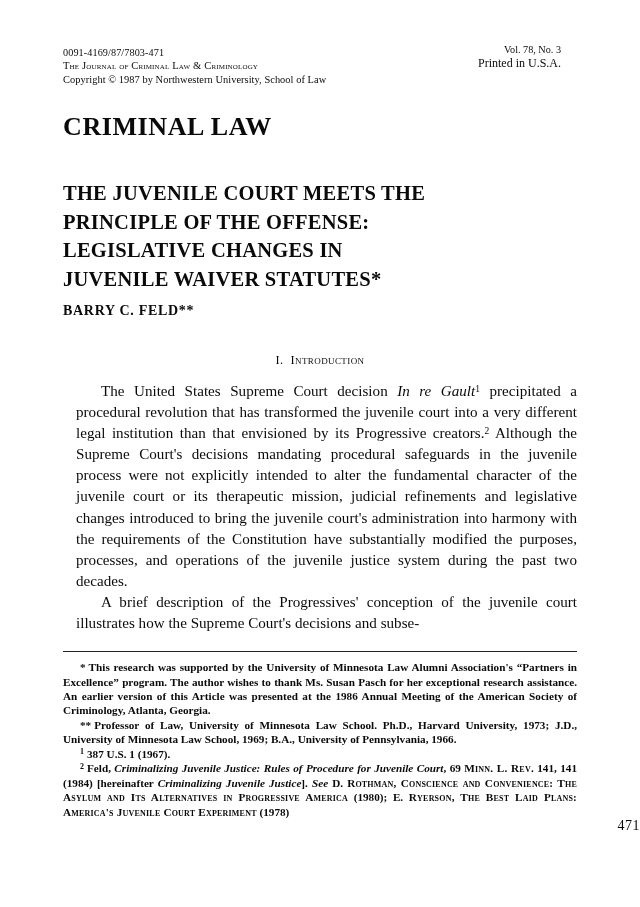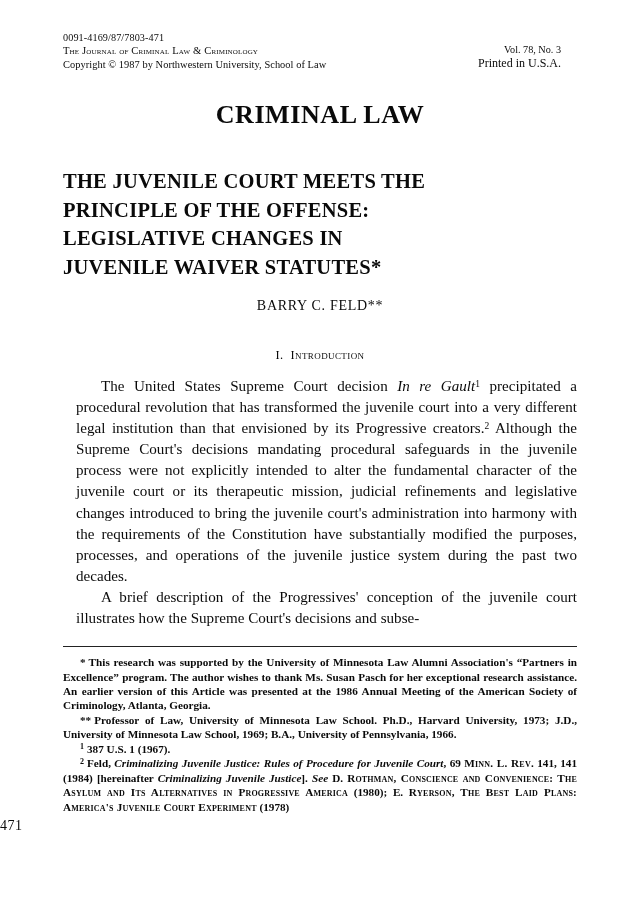--- a/index.html
+++ b/index.html
@@ -36,7 +36,7 @@
   }
   .masthead-left {
     position: absolute;
-    left: 0; top: 1px;
+    left: 0; top: 16px;
     width: 360px;
   }
   .masthead-right {

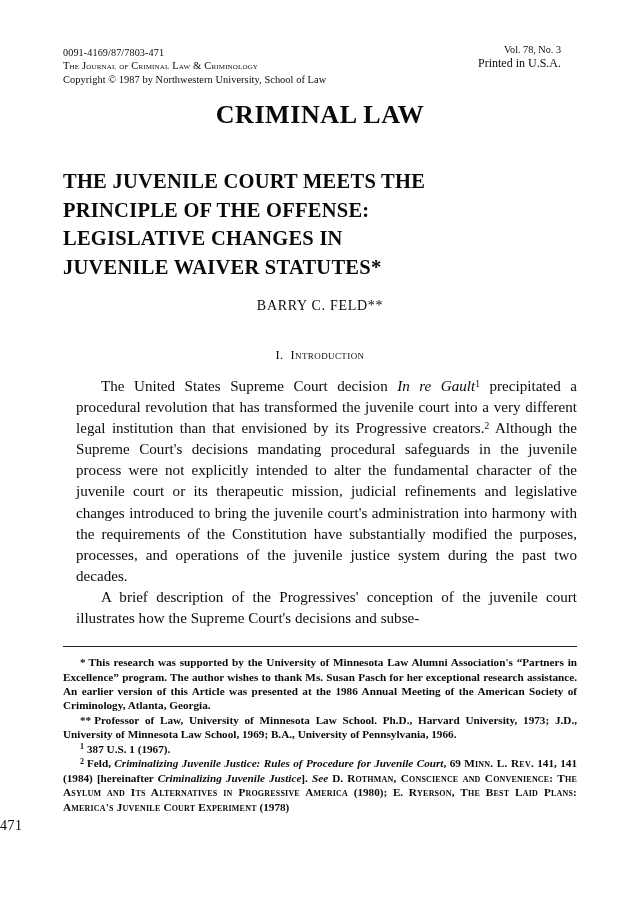--- a/index.html
+++ b/index.html
@@ -72,11 +72,10 @@
 
   
   .dept-title {
-    text-align: center;
     font-size: 26px;
     font-weight: bold;
     letter-spacing: 0.6px;
-    margin-top: 24px;
+    margin-top: 36px;
     line-height: 30px;
   }
   .article-title {

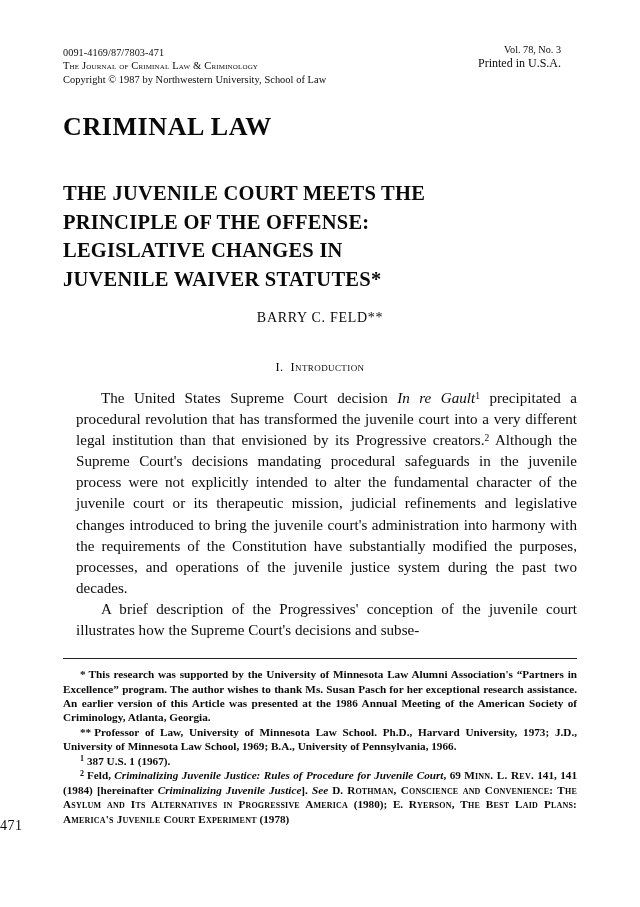--- a/index.html
+++ b/index.html
@@ -89,11 +89,11 @@
   .article-title div { white-space: nowrap; }
 
   .byline {
-    text-align: center;
+    text-align: left;
     font-size: 14px;
-    font-weight: normal;
+    font-weight: bold;
     letter-spacing: 0.7px;
-    margin-top: 17px;
+    margin-top: 10px;
   }
 
   .section-head {

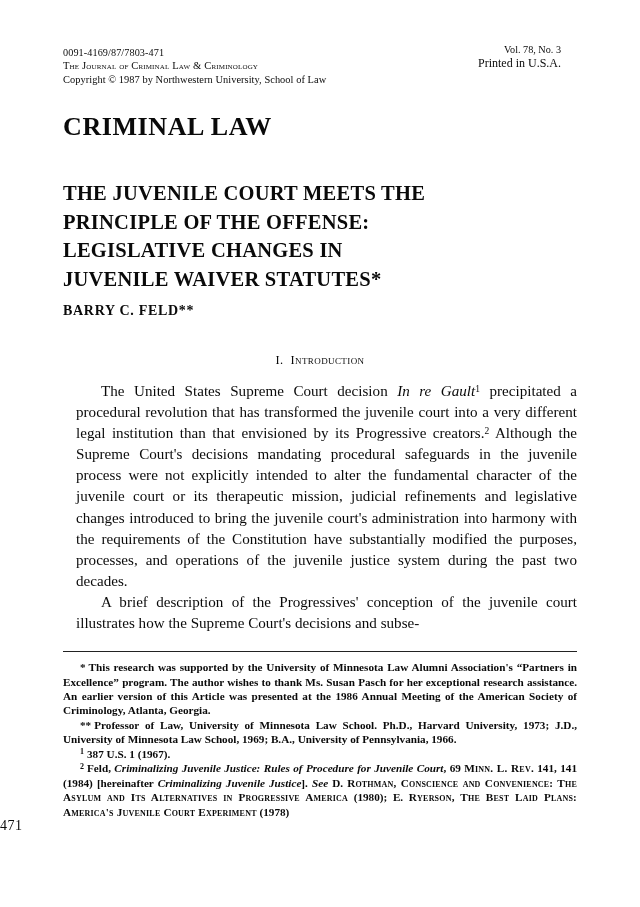--- a/index.html
+++ b/index.html
@@ -169,7 +169,7 @@
     left: 0;
     right: 0;
     top: 818px;
-    text-align: left;
+    text-align: right;
     font-size: 14px;
     letter-spacing: 0.5px;
   }

